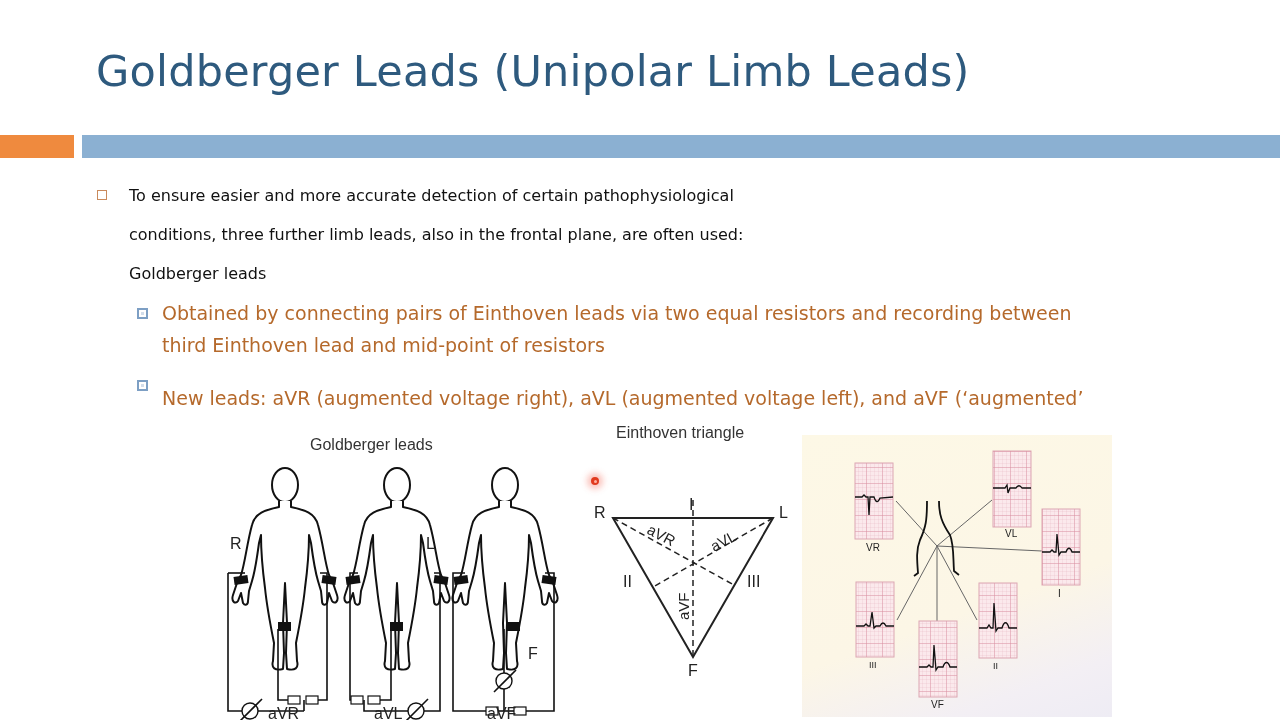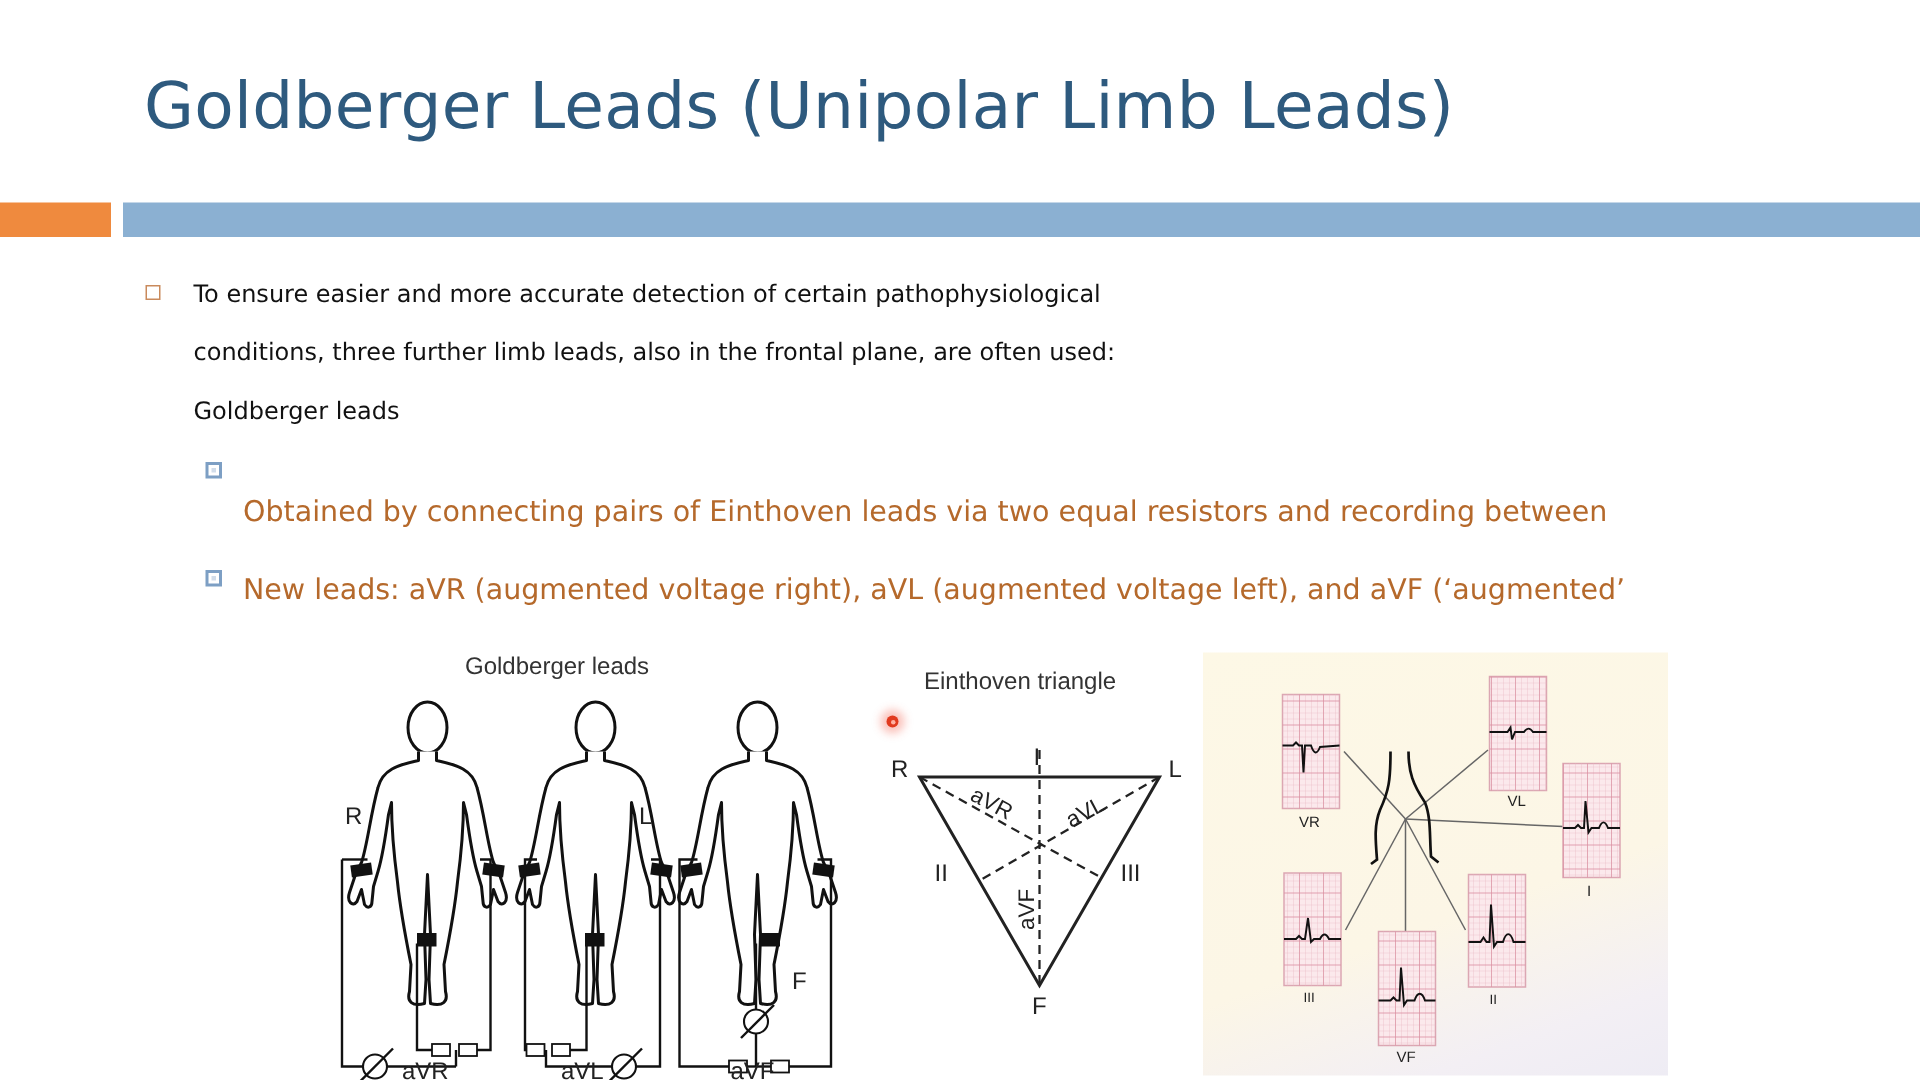--- a/index.html
+++ b/index.html
@@ -11,7 +11,7 @@
   .bar-blue { position:absolute; left:82px; top:135px; width:1198px; height:23px; background:#8bb0d2; }
   .b1 { position:absolute; left:129px; top:176px; width:1000px; font-size:16px; line-height:39px; color:#111; }
   .b1-mark { position:absolute; left:97px; top:190px; width:10px; height:10px; border:1.5px solid #c98a5c; box-sizing:border-box; }
-  .b2 { position:absolute; left:162px; width:1060px; font-size:19px; line-height:32px; color:#b5692b;margin-top:28px; }
+  .b2 { position:absolute; left:162px; width:1060px; font-size:19px; line-height:32px; color:#b5692b; }
   .b2-mark { position:absolute; left:137px; width:11px; height:11px; border:2px solid #7d9fc4; box-sizing:border-box; }
   .b2-mark::after { content:""; position:absolute; left:2px; top:2px; width:3px; height:3px; background:#7d9fc4; opacity:0.35; }
   .fig { position:absolute; }

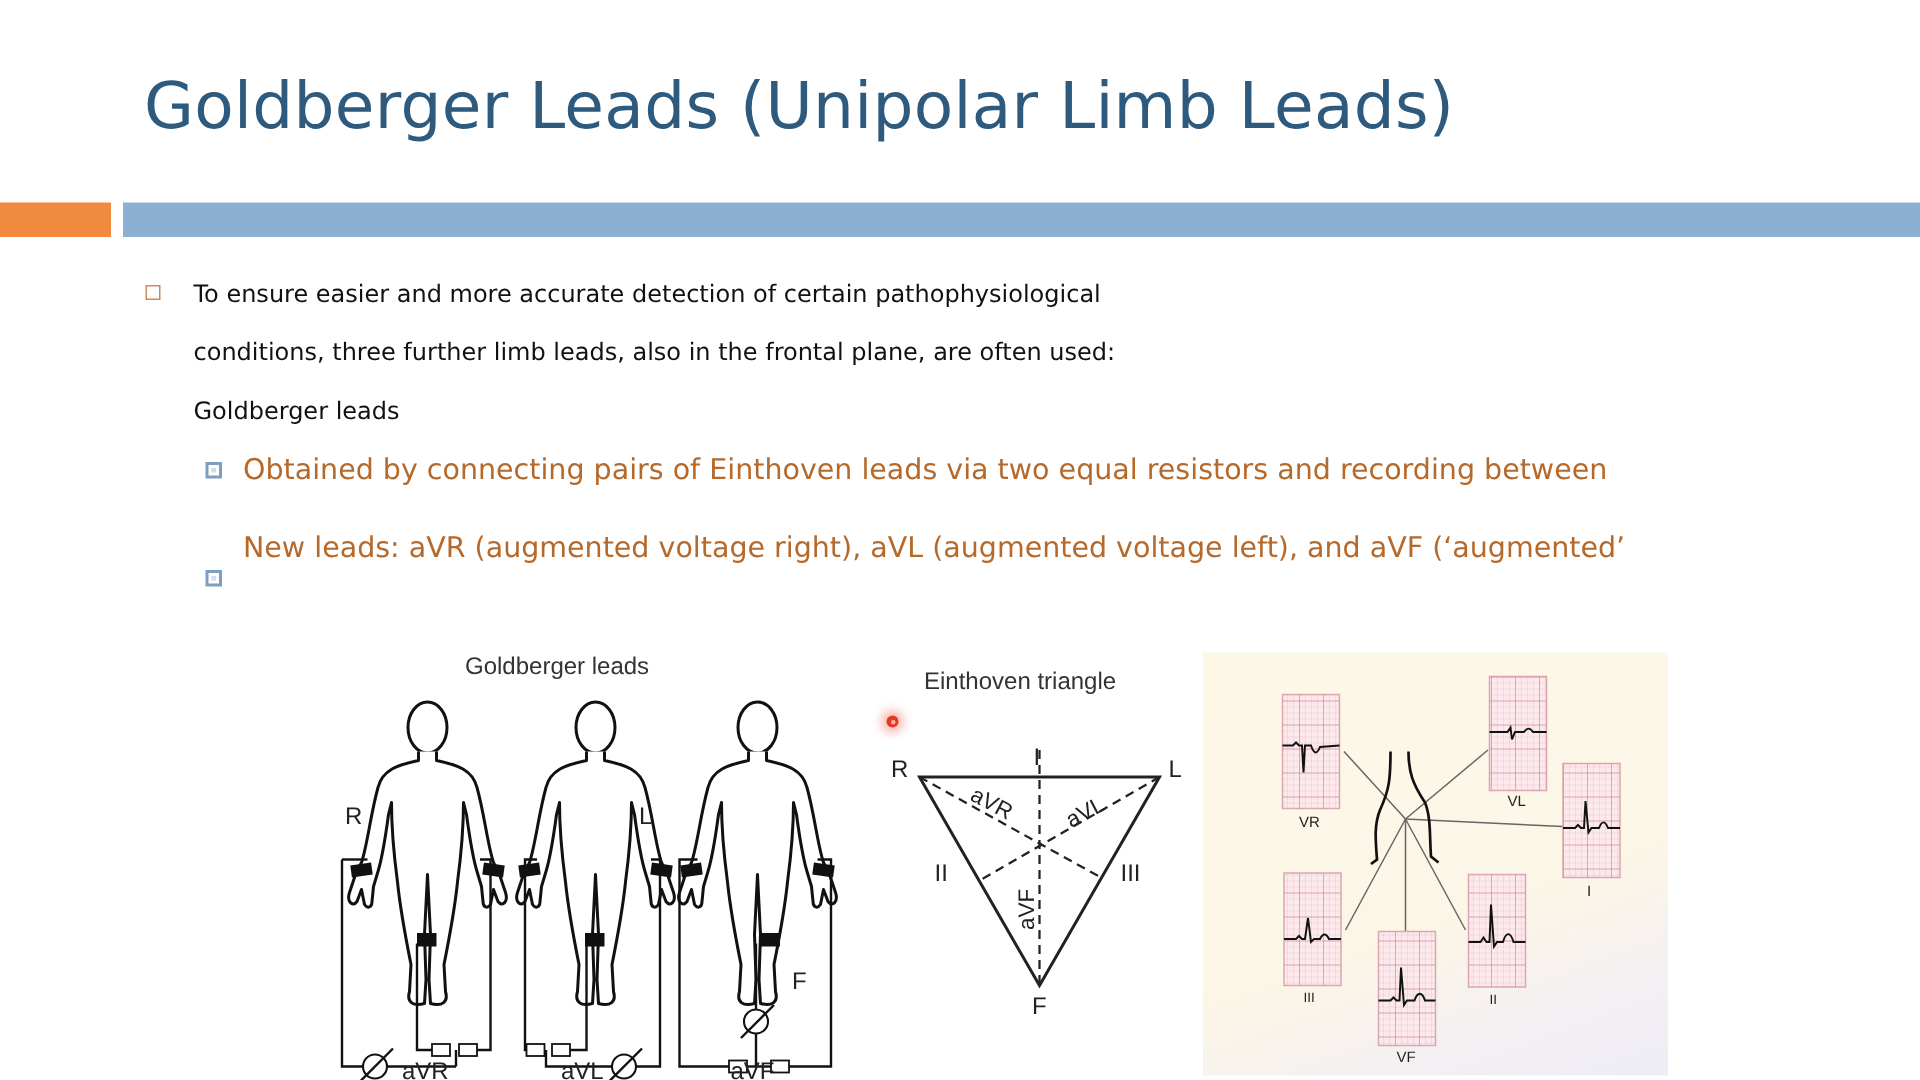--- a/index.html
+++ b/index.html
@@ -40,6 +40,7 @@
 <div class="b2-mark" style="top:308px"></div>
 <div class="b2" style="top:297px">
   <div>Obtained by connecting pairs of Einthoven leads via two equal resistors and recording between</div>
+  <div>third Einthoven lead and mid-point of resistors</div>
 </div>
 
 <div class="b2-mark" style="top:380px"></div>

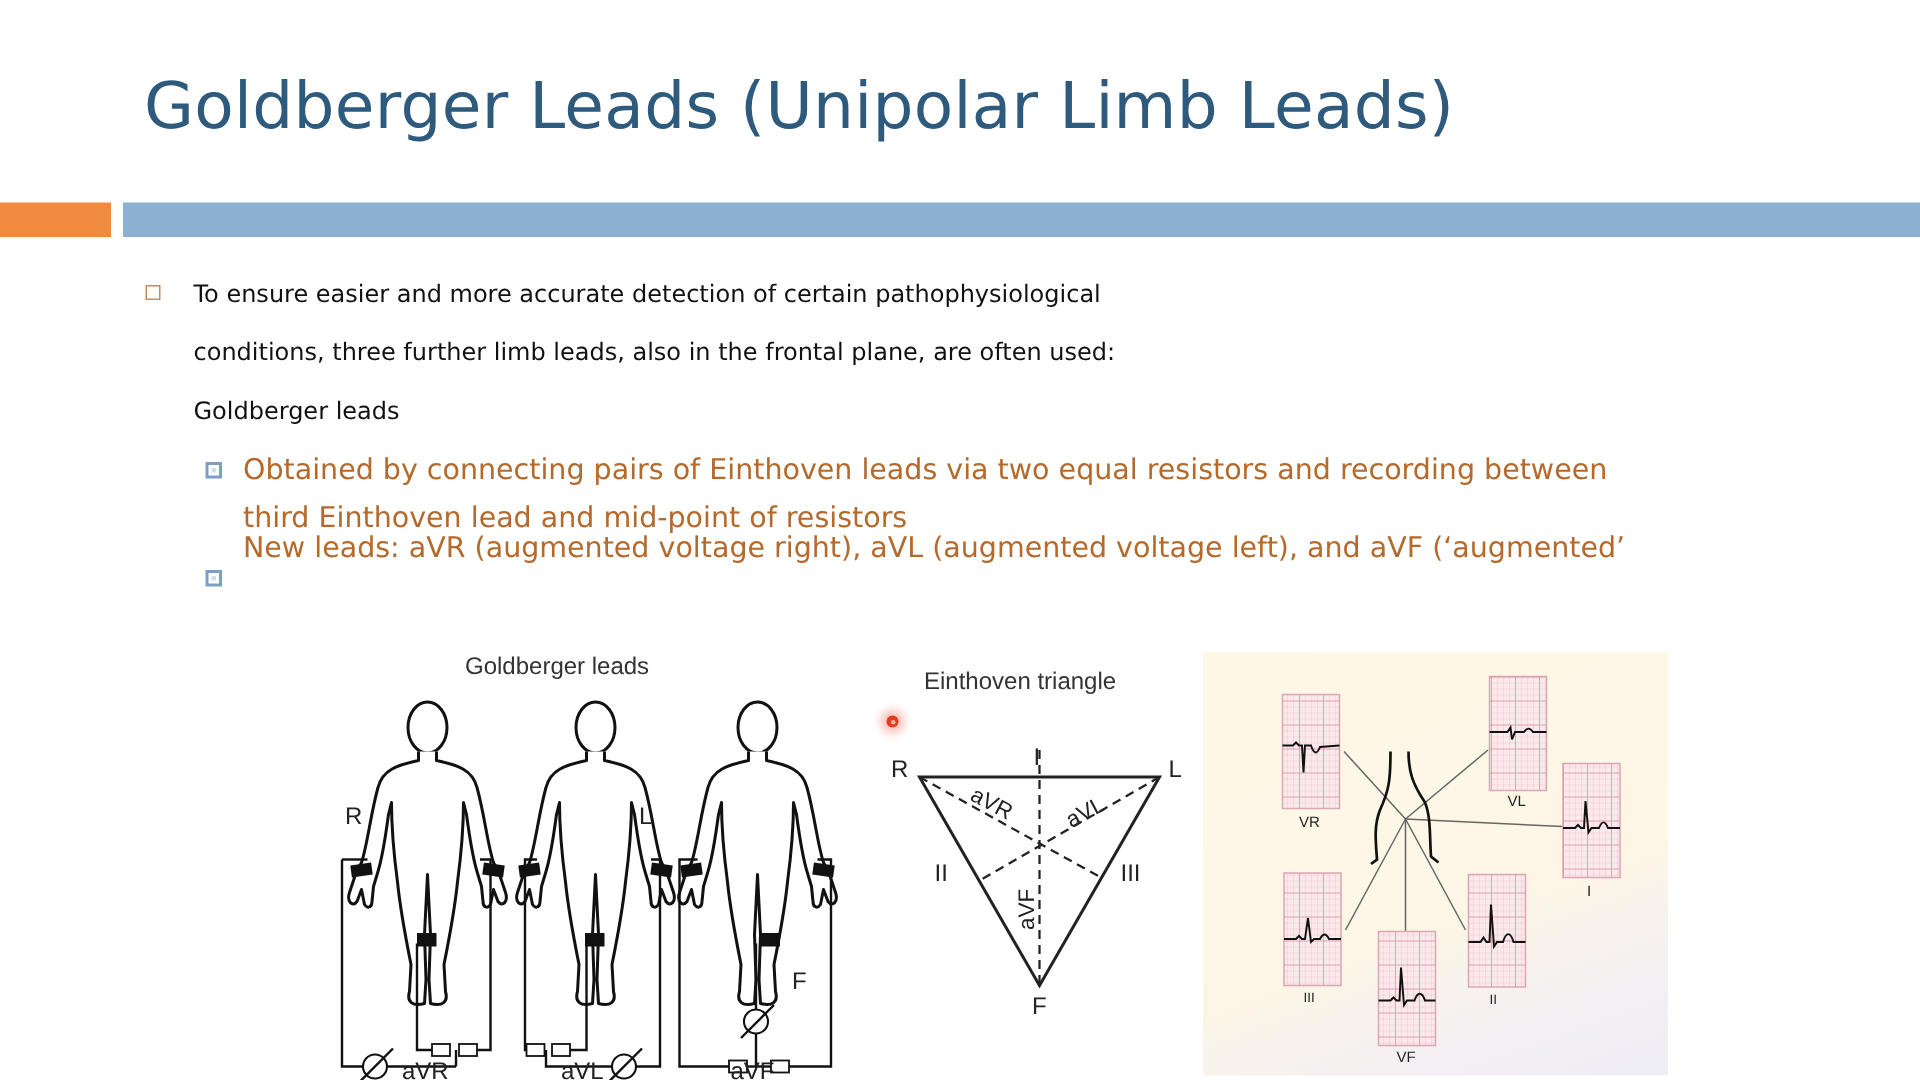--- a/index.html
+++ b/index.html
@@ -44,7 +44,7 @@
 </div>
 
 <div class="b2-mark" style="top:380px"></div>
-<div class="b2" style="top:349px">
+<div class="b2" style="top:382px">
   <div>New leads: aVR (augmented voltage right), aVL (augmented voltage left), and aVF (‘augmented’</div>
 </div>
 

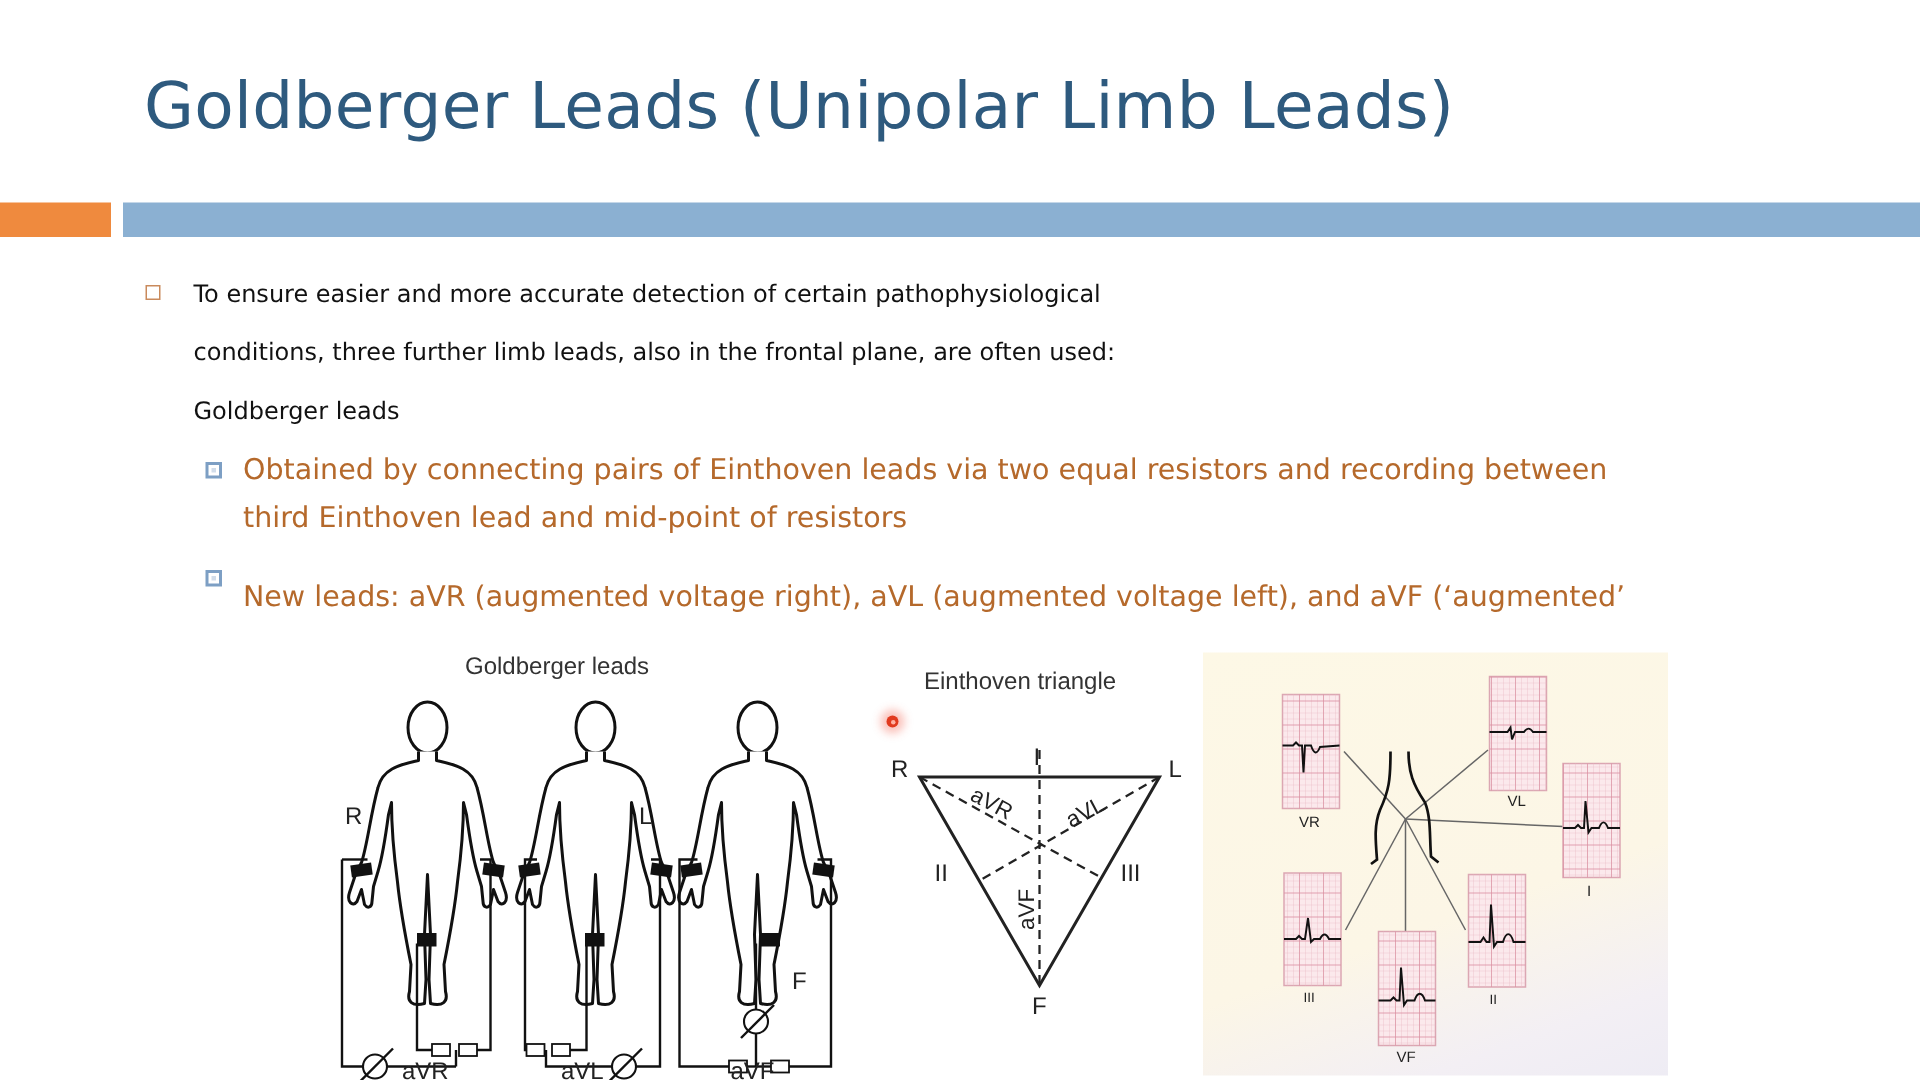--- a/index.html
+++ b/index.html
@@ -111,7 +111,7 @@
   </g>
 </svg>
 
-<div class="cap" style="left:616px; top:446px;">Einthoven triangle</div>
+<div class="cap" style="left:616px; top:424px;">Einthoven triangle</div>
 <svg class="fig" style="left:580px; top:490px;" width="220" height="190">
   <polygon points="33,28 193,28 113,167" fill="none" stroke="#222" stroke-width="2"></polygon>
   <line x1="113" y1="10" x2="113" y2="167" stroke="#222" stroke-width="1.5" stroke-dasharray="6,4"></line>

